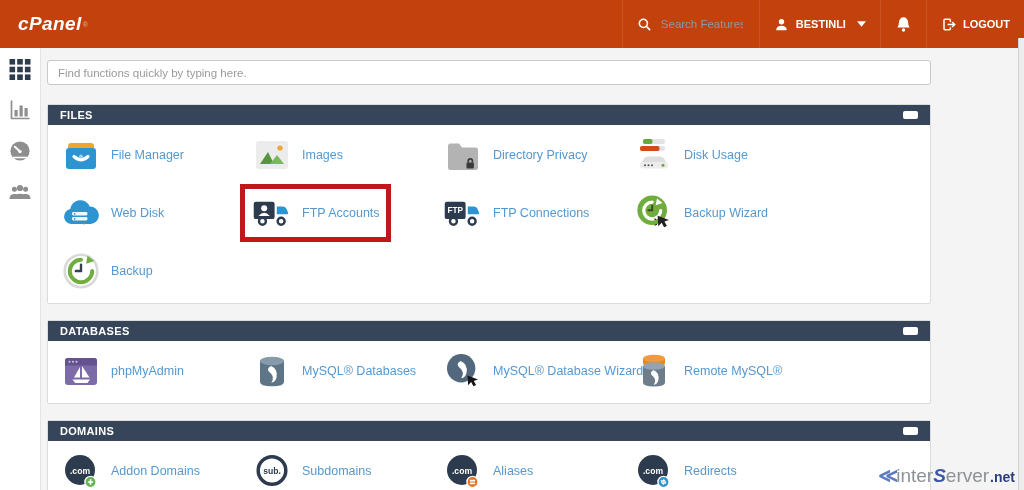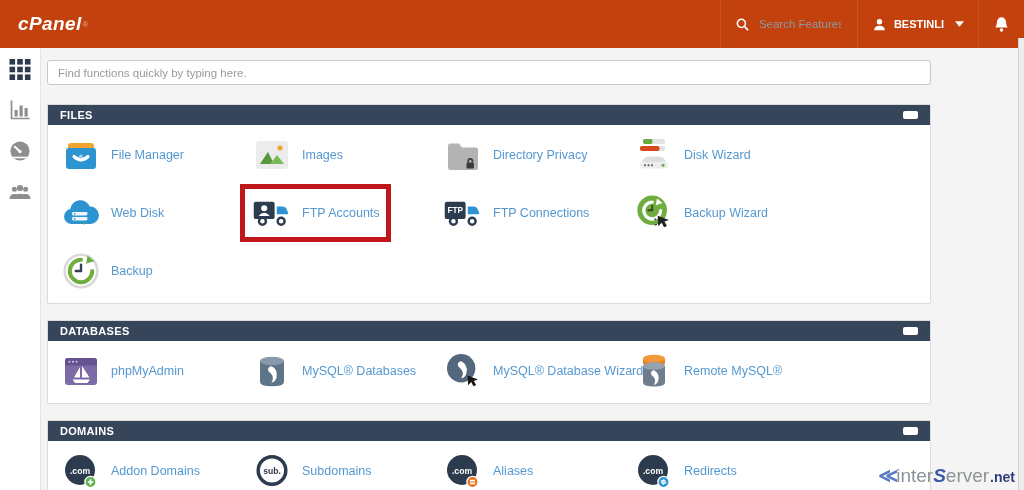--- a/index.html
+++ b/index.html
@@ -102,6 +102,15 @@
           <circle cx="10" cy="16.4" r="2"></circle>
         </svg>
       </span>
+  </div>
+  <div class="nav-sec">
+    <span class="nicon">
+        <svg viewBox="0 0 20 20" fill="none" stroke="#fff" stroke-width="2">
+          <path d="M12.5 6.5 V4.2 a1.2 1.2 0 0 0-1.2-1.2 H5.2 A1.2 1.2 0 0 0 4 4.2 v11.6 a1.2 1.2 0 0 0 1.2 1.2 h6.1 a1.2 1.2 0 0 0 1.2-1.2 v-2.3"></path>
+          <path d="M8.8 10 h9.4 m-3.4-3.4 L18.2 10 l-3.4 3.4"></path>
+        </svg>
+      </span>
+    <span>LOGOUT</span>
   </div>
 </div>
 

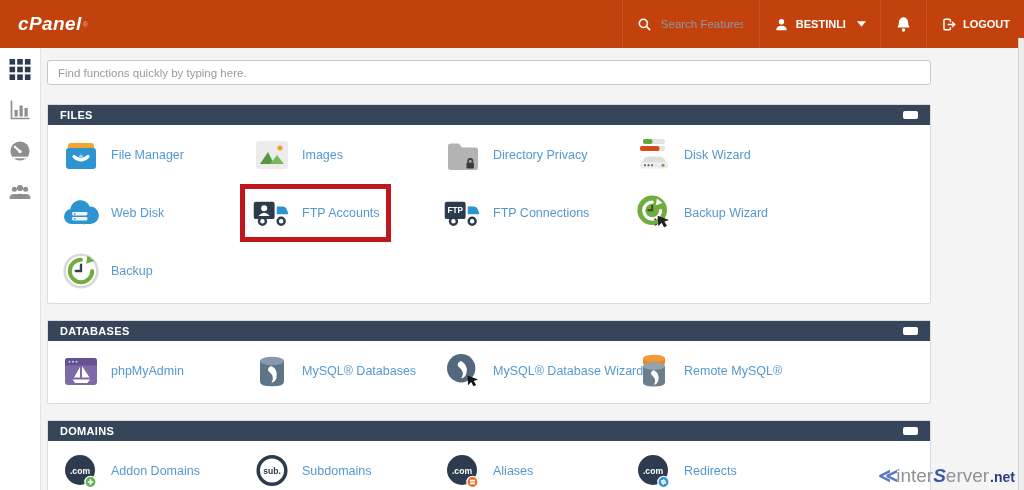--- a/index.html
+++ b/index.html
@@ -212,7 +212,7 @@
                     <circle cx="29" cy="30.3" r="1.5" fill="#64a93c"></circle>
                   </svg>
                 </span>
-                <span class="app-label">Disk Wizard</span>
+                <span class="app-label">Disk Usage</span>
               </a>
               <a class="item" href="#">
                 <span class="app-icon">

